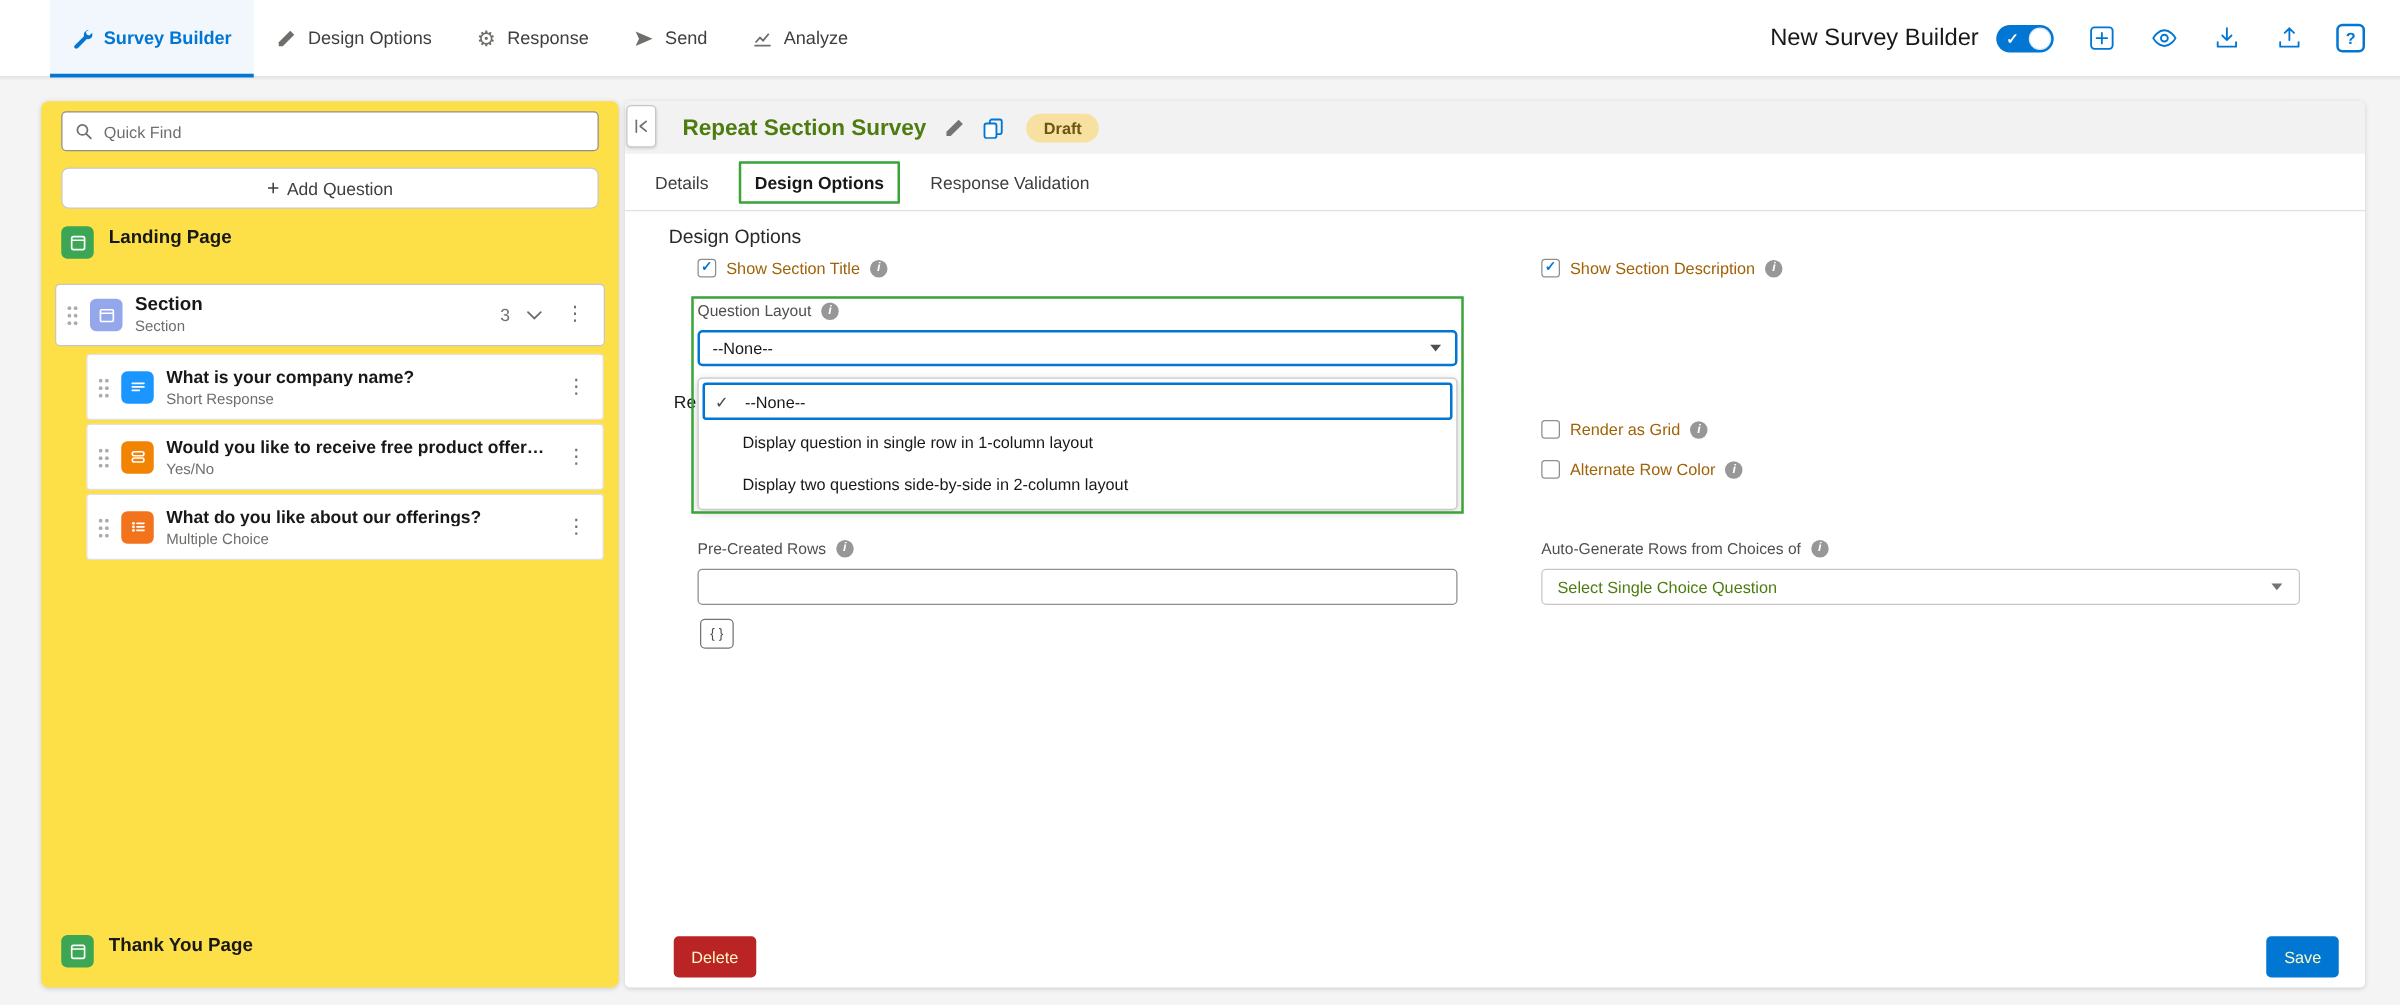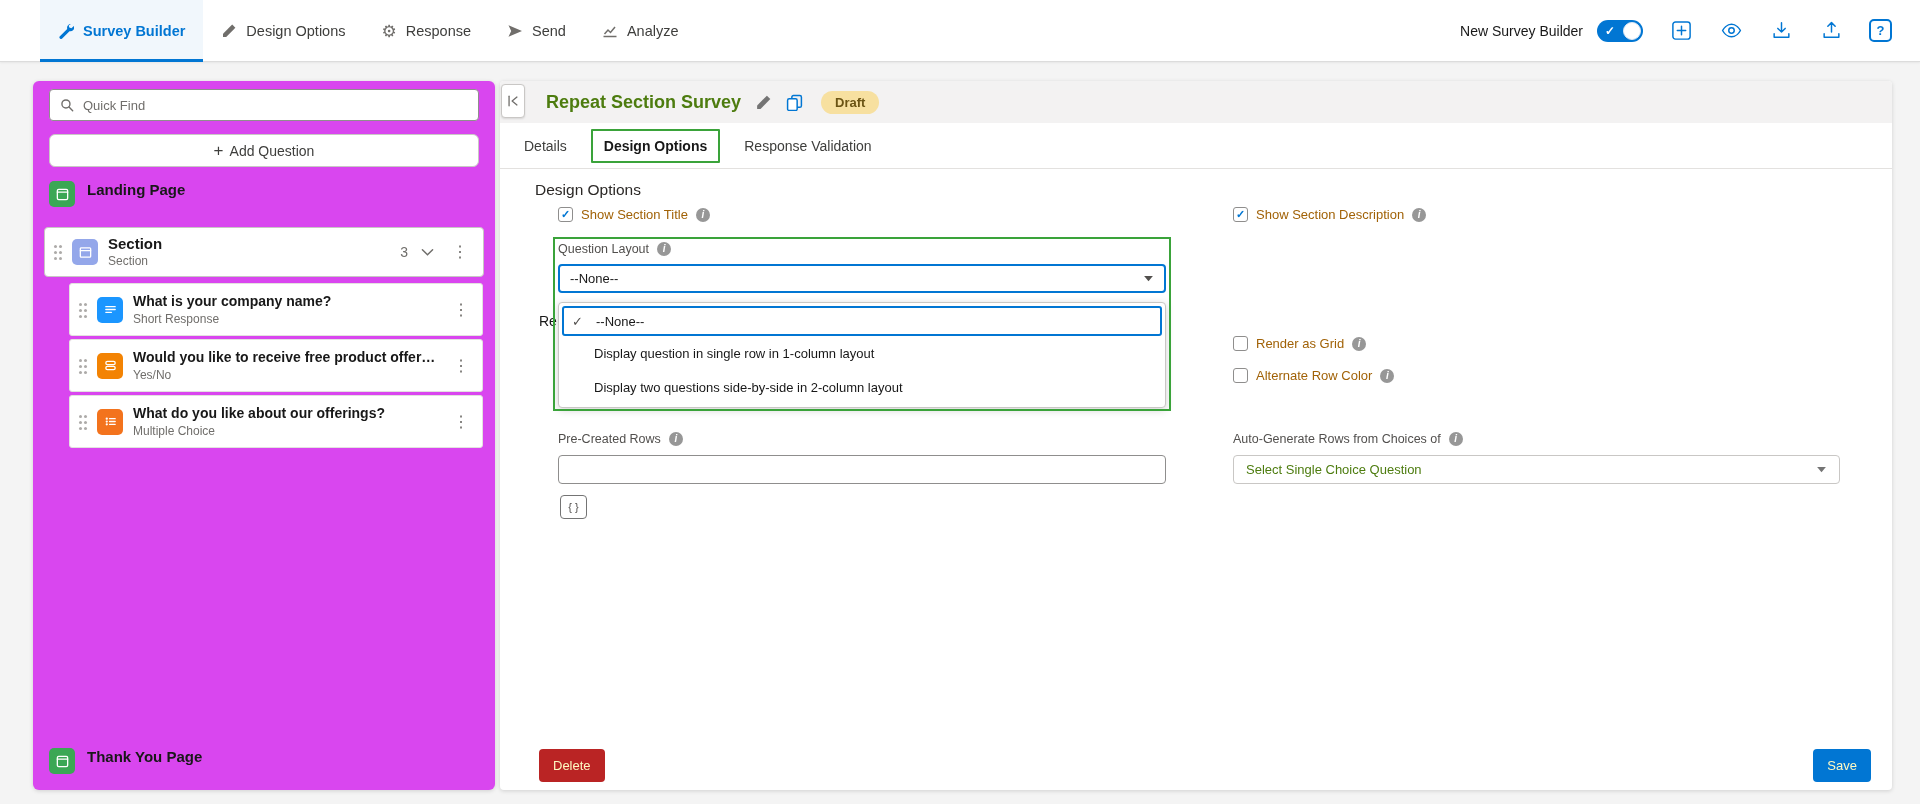--- a/index.html
+++ b/index.html
@@ -16,7 +16,7 @@
   .nav-tab.active{color:#0176d3;font-weight:bold;background:#f1f7fc;box-shadow:inset 0 -3px 0 #0176d3}
   .nav-tab.active svg{fill:#0176d3}
   .topbar-right{margin-left:auto;display:flex;align-items:center;gap:26px}
-  .nb-label{font-size:14px;color:#181818;margin-right:-12px}
+  .nb-label{font-size:19px;color:#181818;margin-right:-12px}
   .toggle{width:46px;height:22px;border-radius:12px;background:#0176d3;position:relative;display:flex;align-items:center;cursor:pointer;flex:none}
   .toggle .t-check{color:#fff;font-size:12px;font-weight:bold;margin-left:8px;line-height:1}
   .toggle .t-knob{position:absolute;right:2px;width:18px;height:18px;border-radius:50%;background:#fff;border:1px solid #dce8f5}

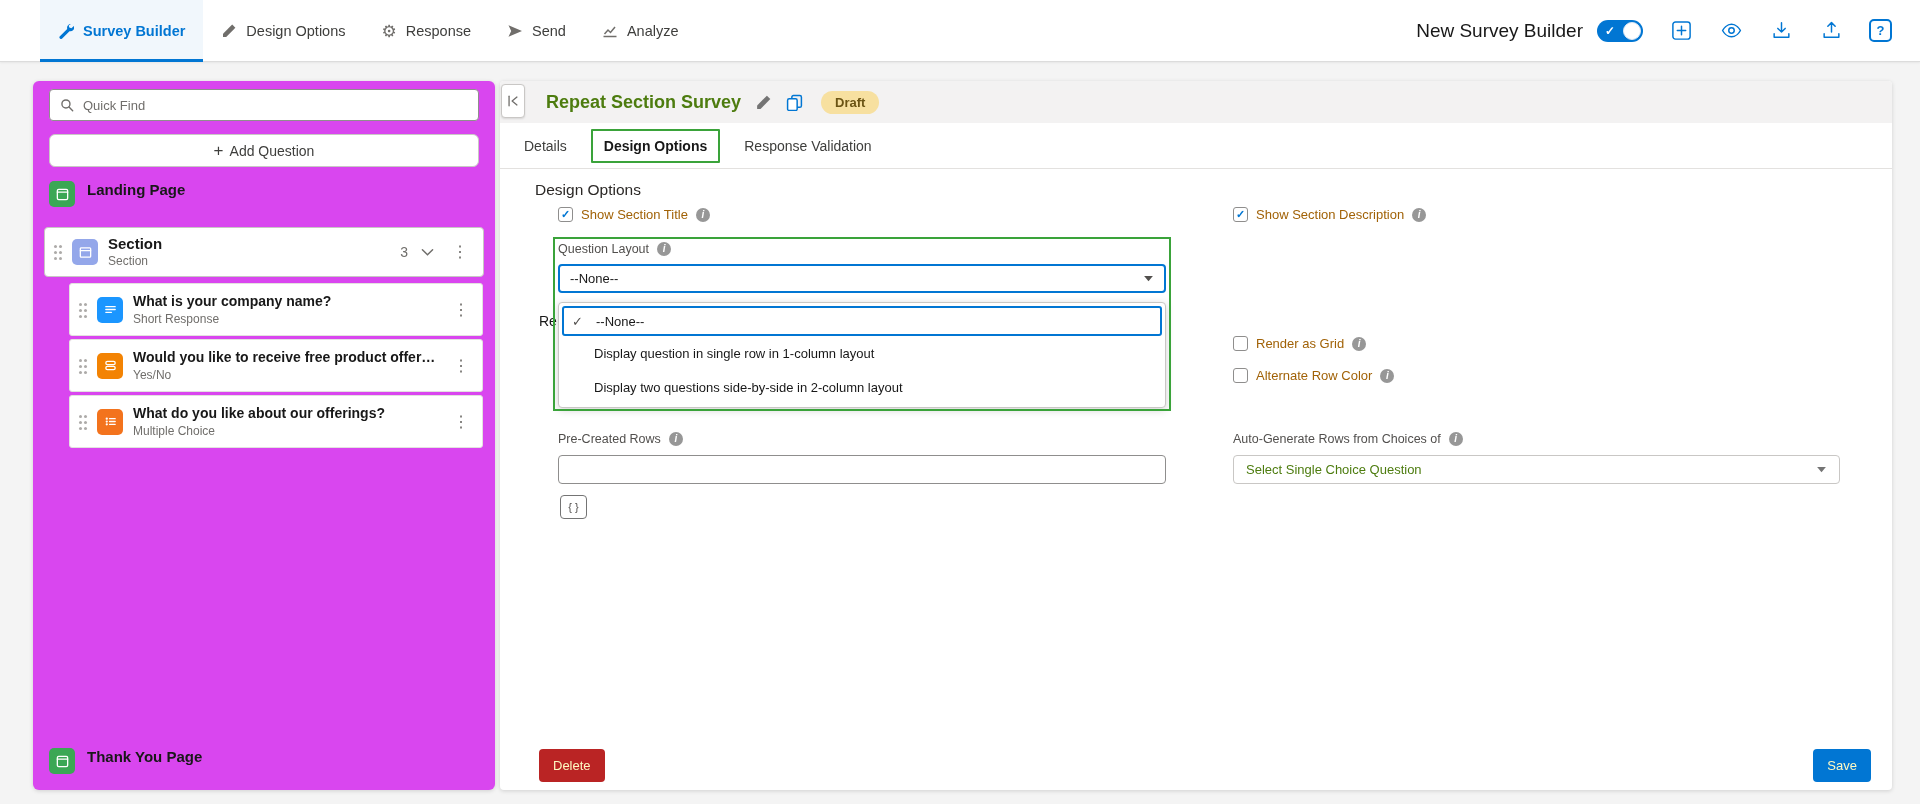--- a/index.html
+++ b/index.html
@@ -26,7 +26,7 @@
             display:flex;align-items:center;justify-content:center;background:#fff;cursor:pointer}
 
   
-  .sidebar{position:absolute;left:33px;top:81px;width:462px;height:709px;background:#d946ef;border-radius:6px;
+  .sidebar{position:absolute;left:33px;top:81px;width:462px;height:709px;background:#fde047;border-radius:6px;
            box-shadow:0 1px 4px rgba(0,0,0,.15);display:flex;flex-direction:column;overflow:hidden;z-index:2}
   .search-wrap{margin:8px 16px 0;position:relative}
   .search-wrap svg{position:absolute;left:11px;top:9px;width:14px;height:14px;stroke:#706e6b;fill:none;stroke-width:1.6;stroke-linecap:round}

